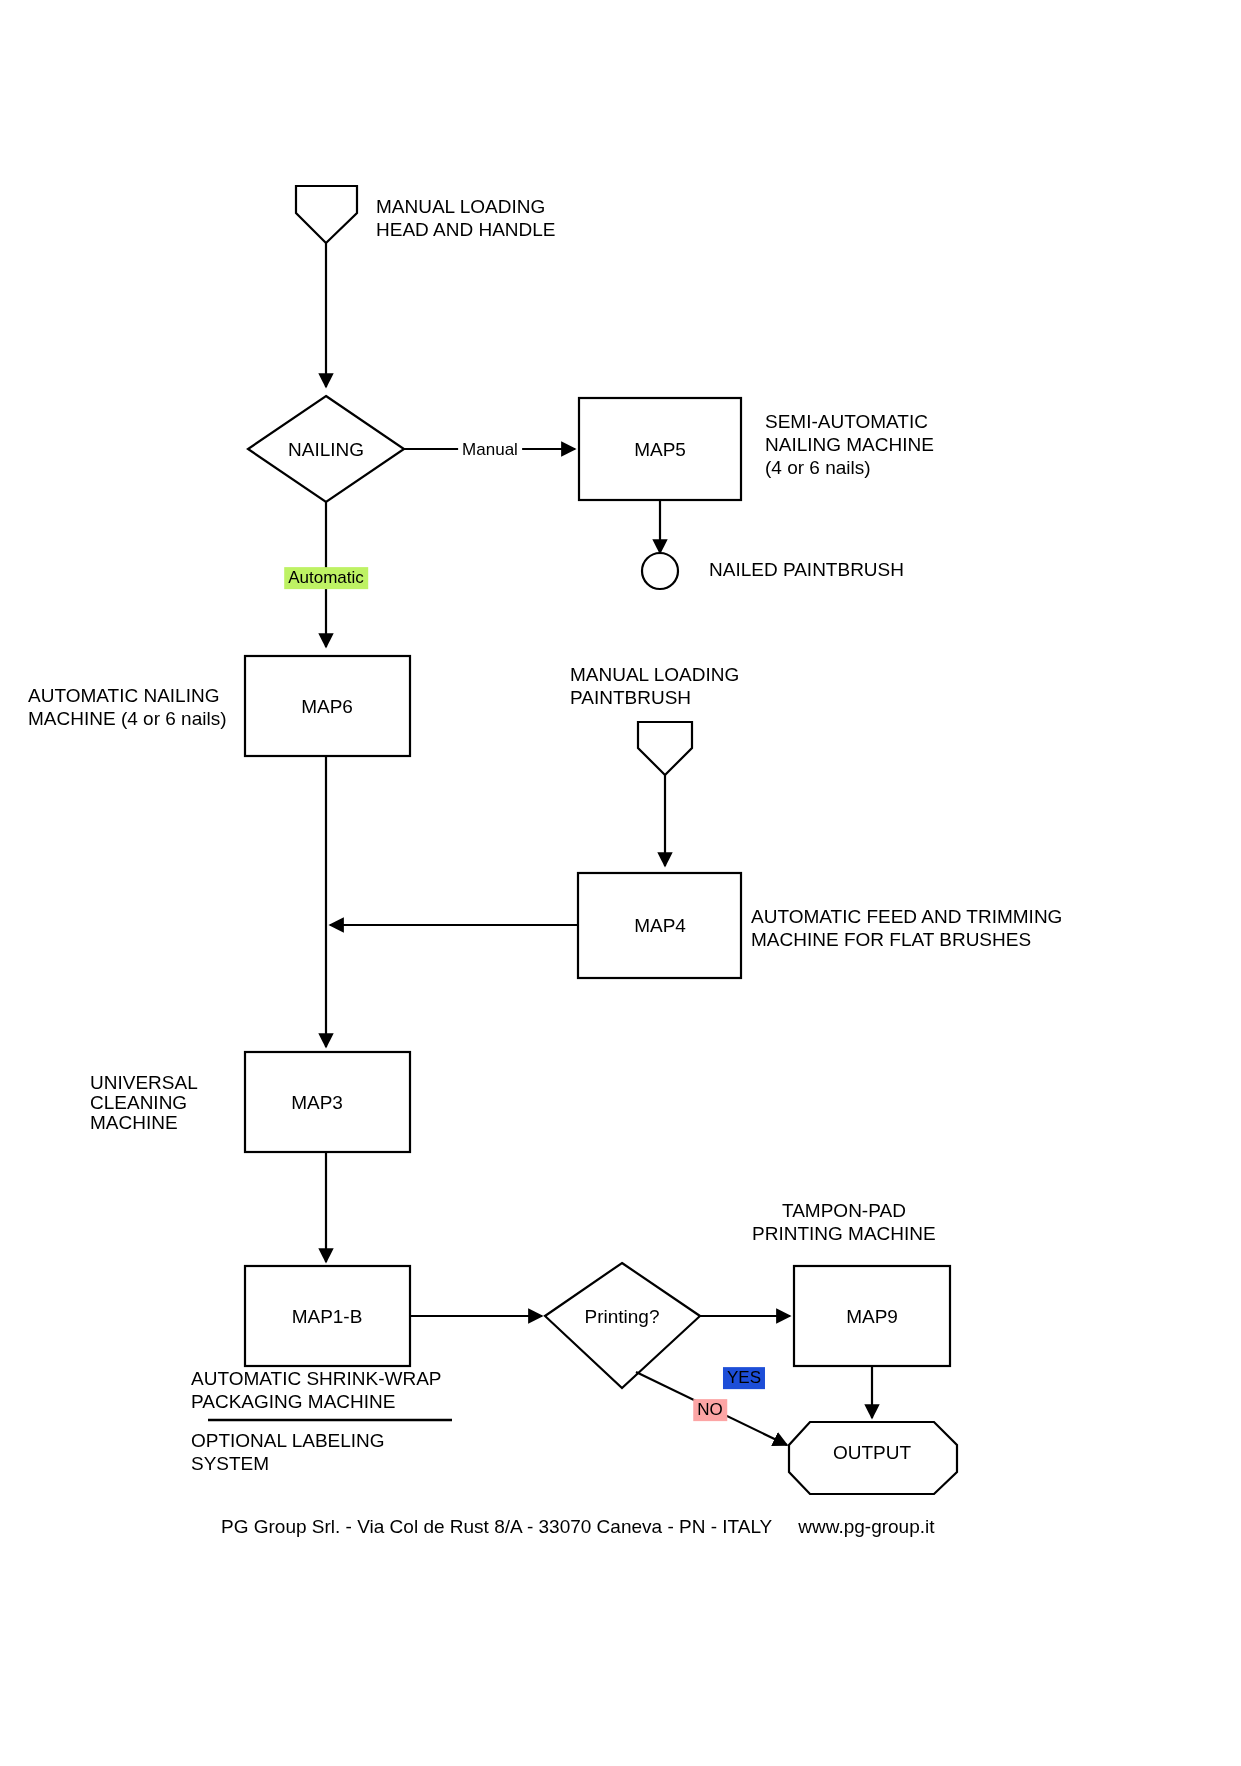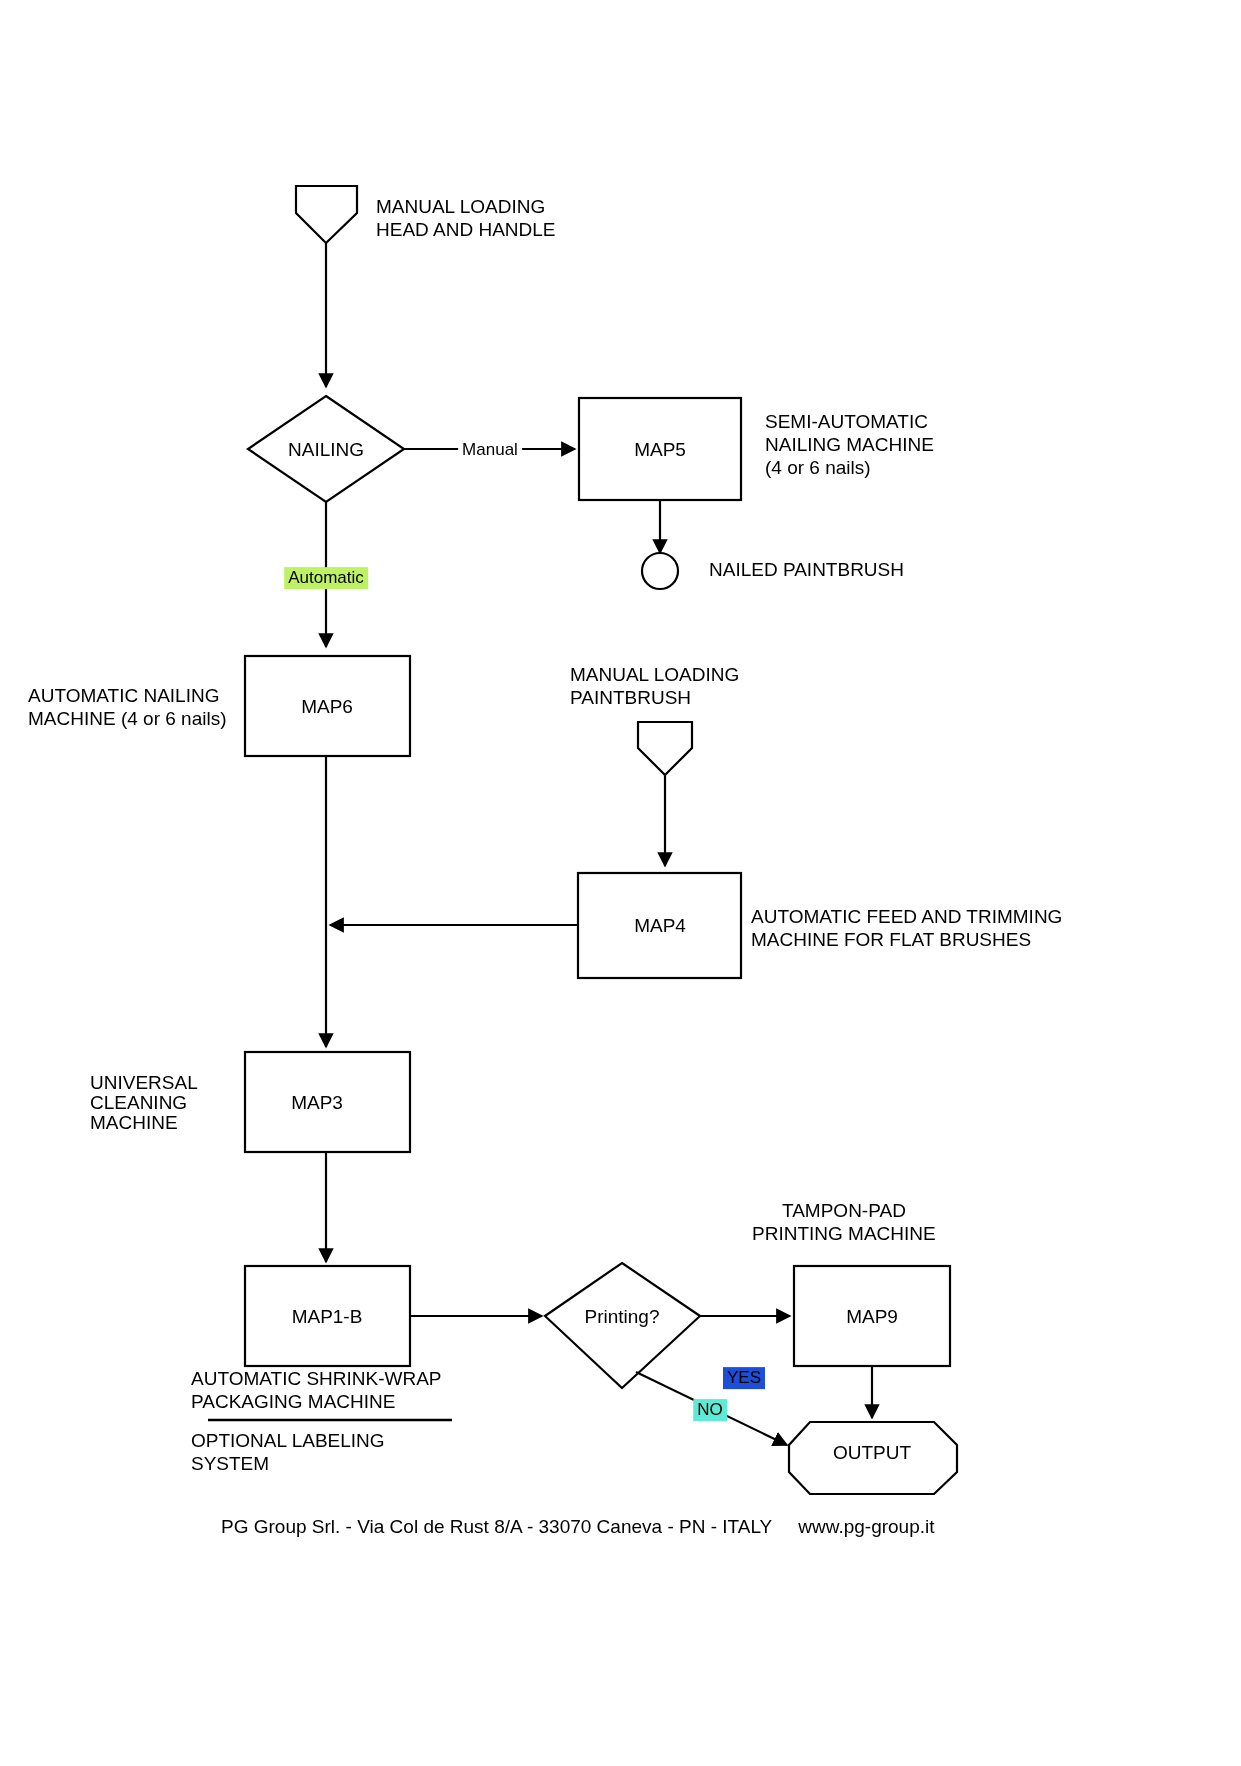--- a/index.html
+++ b/index.html
@@ -146,7 +146,7 @@
 
   <div class="lbl edge-text ctr" style="left:744px; top:1350px; background:#1d4ed8; padding:0 4px;margin-top:28px;">YES</div>
 
-  <div class="lbl edge-text ctr" style="left:710px; top:1410px; background:#5eead4; padding:0 4px;">NO</div>
+  <div class="lbl edge-text ctr" style="left:710px; top:1410px; background:#fca5a5; padding:0 4px;">NO</div>
 
   <div class="lbl side-text" style="left:376px; top:195px;">MANUAL LOADING</div>
   <div class="lbl side-text" style="left:376px; top:218px;">HEAD AND HANDLE</div>

